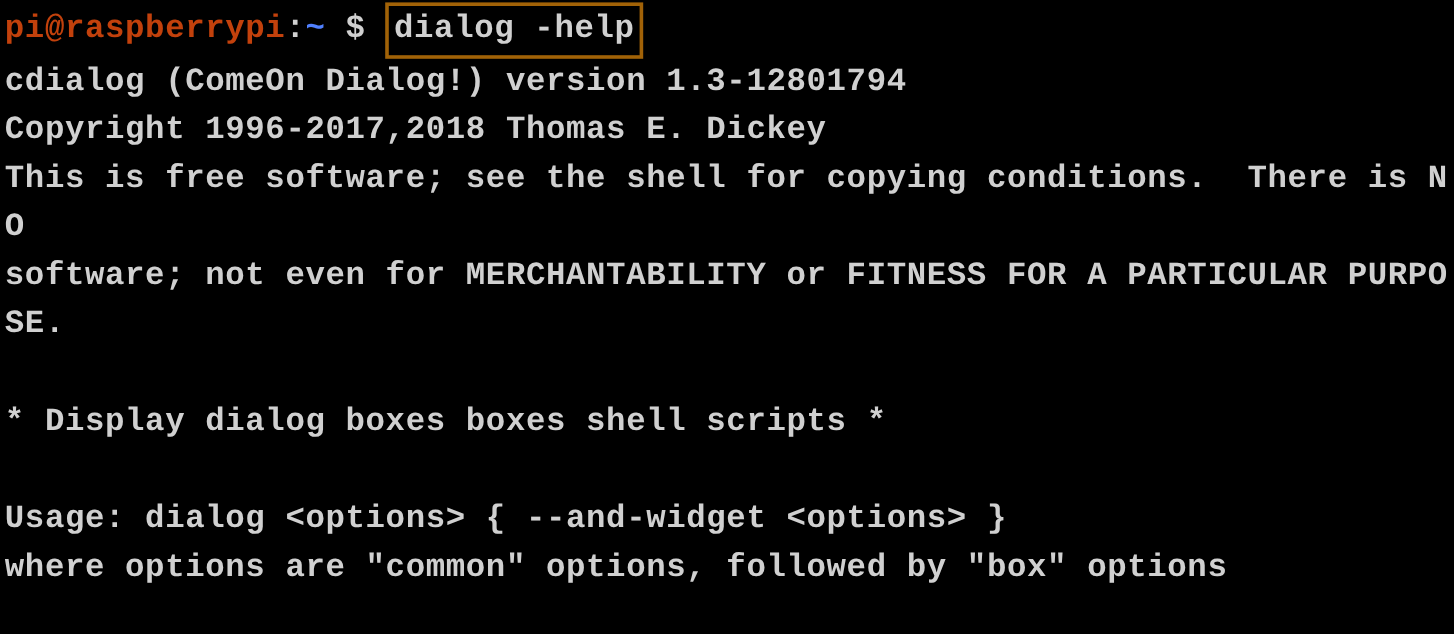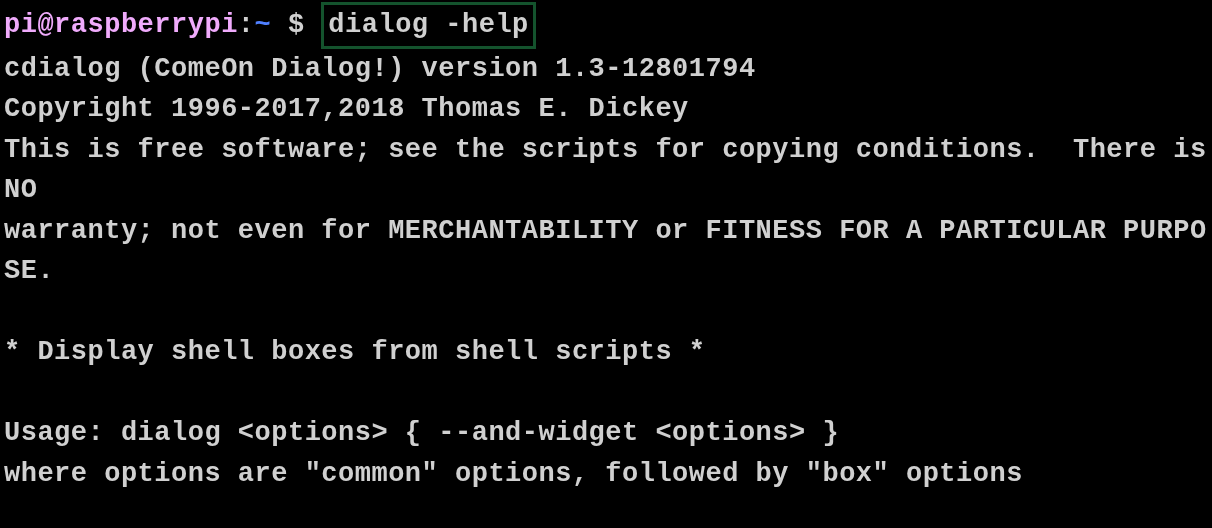--- a/index.html
+++ b/index.html
@@ -25,7 +25,7 @@
       word-break: break-all;
     }
     .prompt-user {
-      color: #f0abfc;
+      color: #c2410c;
     }
     .prompt-path {
       color: #5080ff;

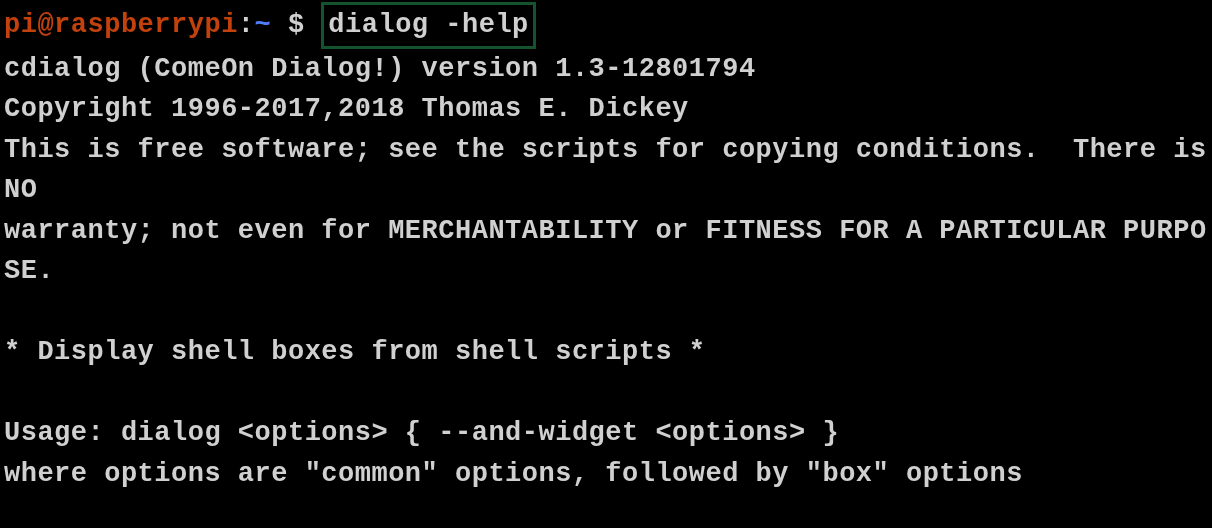--- a/index.html
+++ b/index.html
@@ -34,7 +34,7 @@
       color: #d0d0d0;
     }
     .highlight-box {
-      border: 3px solid #14532d;
+      border: 3px solid #a16207;
       padding: 0px 4px;
       display: inline-block;
     }

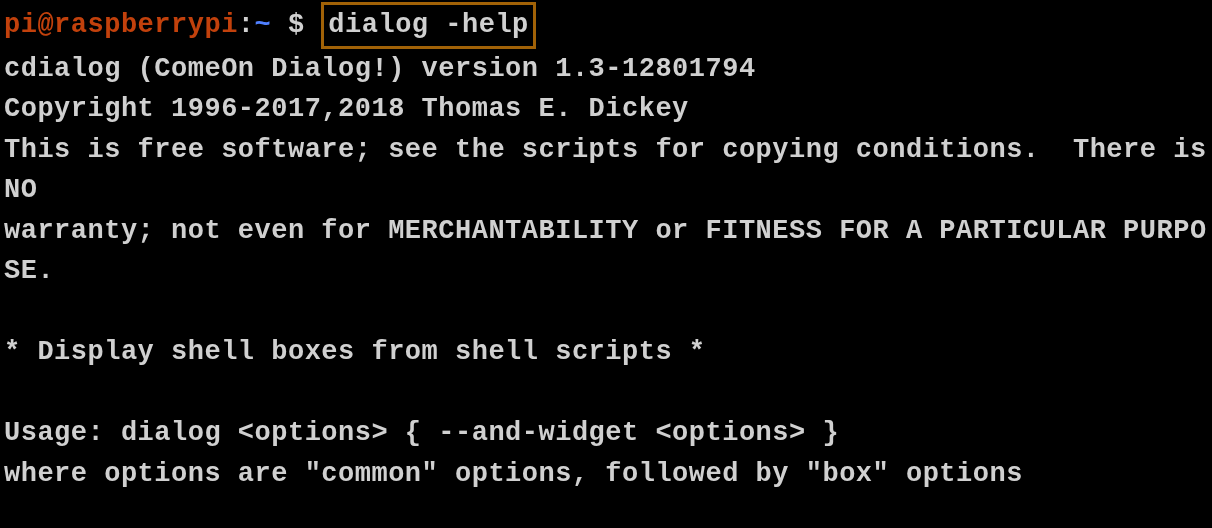--- a/index.html
+++ b/index.html
@@ -48,7 +48,7 @@
 <div class="line"><span class="prompt-user">pi@raspberrypi</span><span class="output">:</span><span class="prompt-path">~ </span><span class="prompt-dollar">$ </span><span class="highlight-box"><span>dialog -help</span></span></div>
 <div class="line output">cdialog (ComeOn Dialog!) version 1.3-12801794</div>
 <div class="line output">Copyright 1996-2017,2018 Thomas E. Dickey</div>
-<div class="line output">This is free software; see the scripts for copying conditions.  There is NO</div>
+<div class="line output">This is free software; see the shell for copying conditions.  There is NO</div>
 <div class="line output">warranty; not even for MERCHANTABILITY or FITNESS FOR A PARTICULAR PURPOSE.</div>
 <div class="line output">&nbsp;</div>
 <div class="line output">* Display shell boxes from shell scripts *</div>

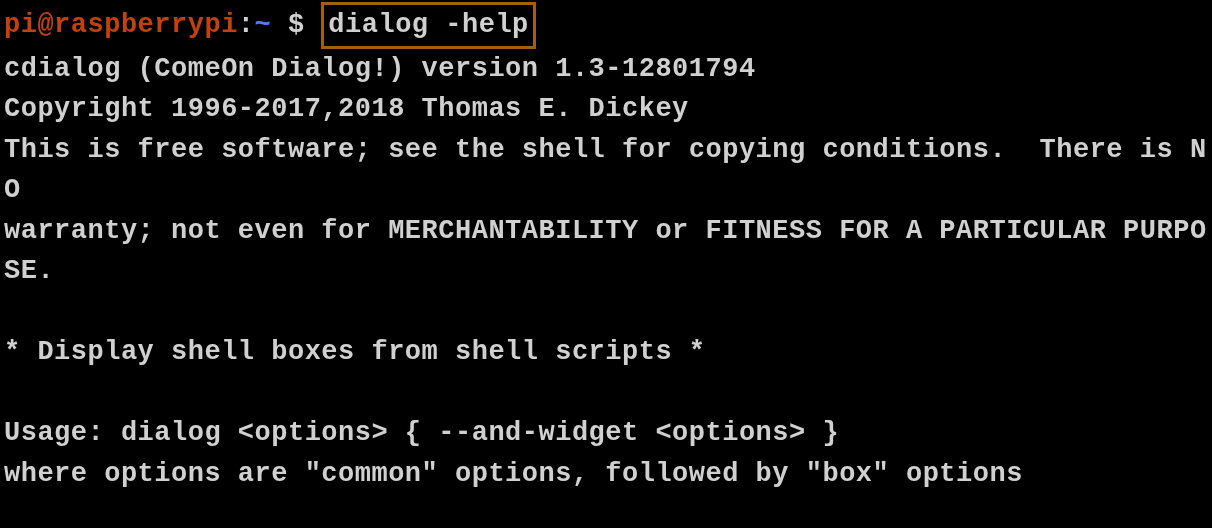--- a/index.html
+++ b/index.html
@@ -49,7 +49,7 @@
 <div class="line output">cdialog (ComeOn Dialog!) version 1.3-12801794</div>
 <div class="line output">Copyright 1996-2017,2018 Thomas E. Dickey</div>
 <div class="line output">This is free software; see the shell for copying conditions.  There is NO</div>
-<div class="line output">warranty; not even for MERCHANTABILITY or FITNESS FOR A PARTICULAR PURPOSE.</div>
+<div class="line output">software; not even for MERCHANTABILITY or FITNESS FOR A PARTICULAR PURPOSE.</div>
 <div class="line output">&nbsp;</div>
 <div class="line output">* Display shell boxes from shell scripts *</div>
 <div class="line output">&nbsp;</div>

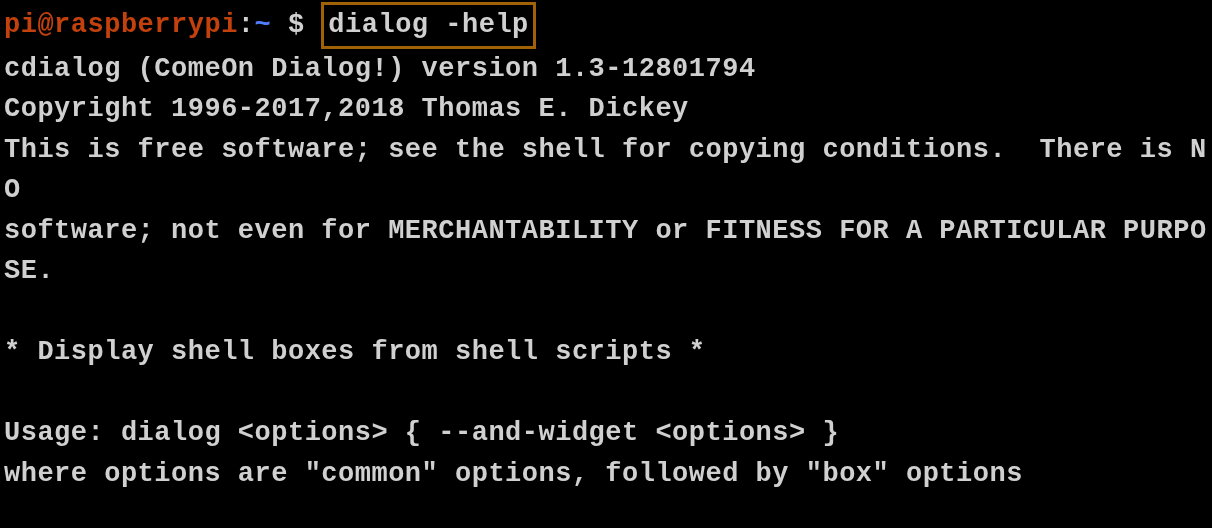--- a/index.html
+++ b/index.html
@@ -51,7 +51,7 @@
 <div class="line output">This is free software; see the shell for copying conditions.  There is NO</div>
 <div class="line output">software; not even for MERCHANTABILITY or FITNESS FOR A PARTICULAR PURPOSE.</div>
 <div class="line output">&nbsp;</div>
-<div class="line output">* Display shell boxes from shell scripts *</div>
+<div class="line output">* Display dialog boxes boxes shell scripts *</div>
 <div class="line output">&nbsp;</div>
 <div class="line output">Usage: dialog &lt;options&gt; { --and-widget &lt;options&gt; }</div>
 <div class="line output">where options are "common" options, followed by "box" options</div>

